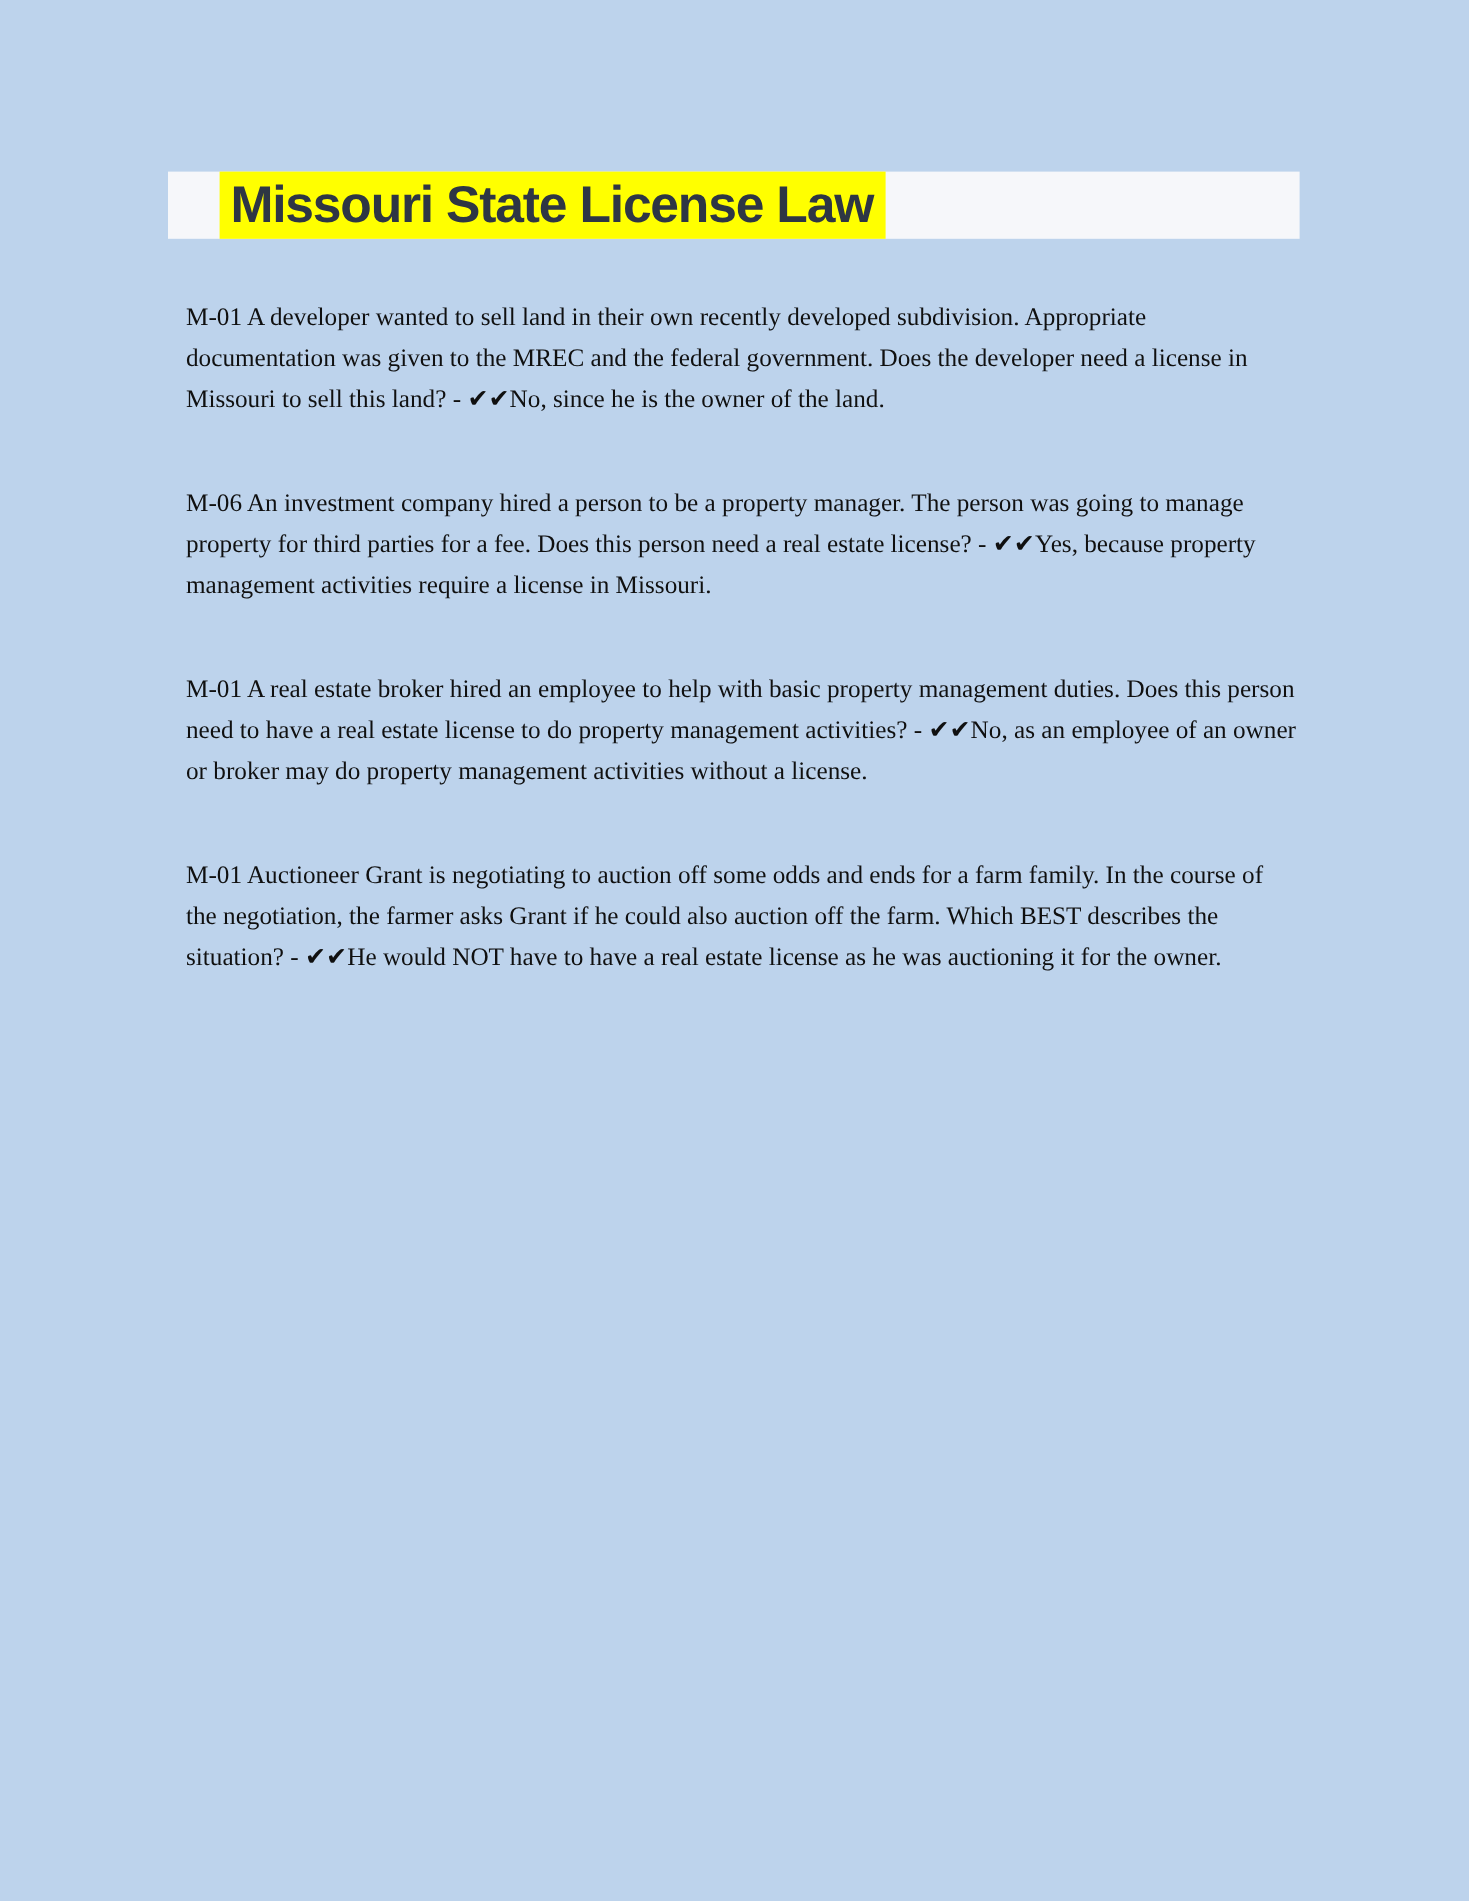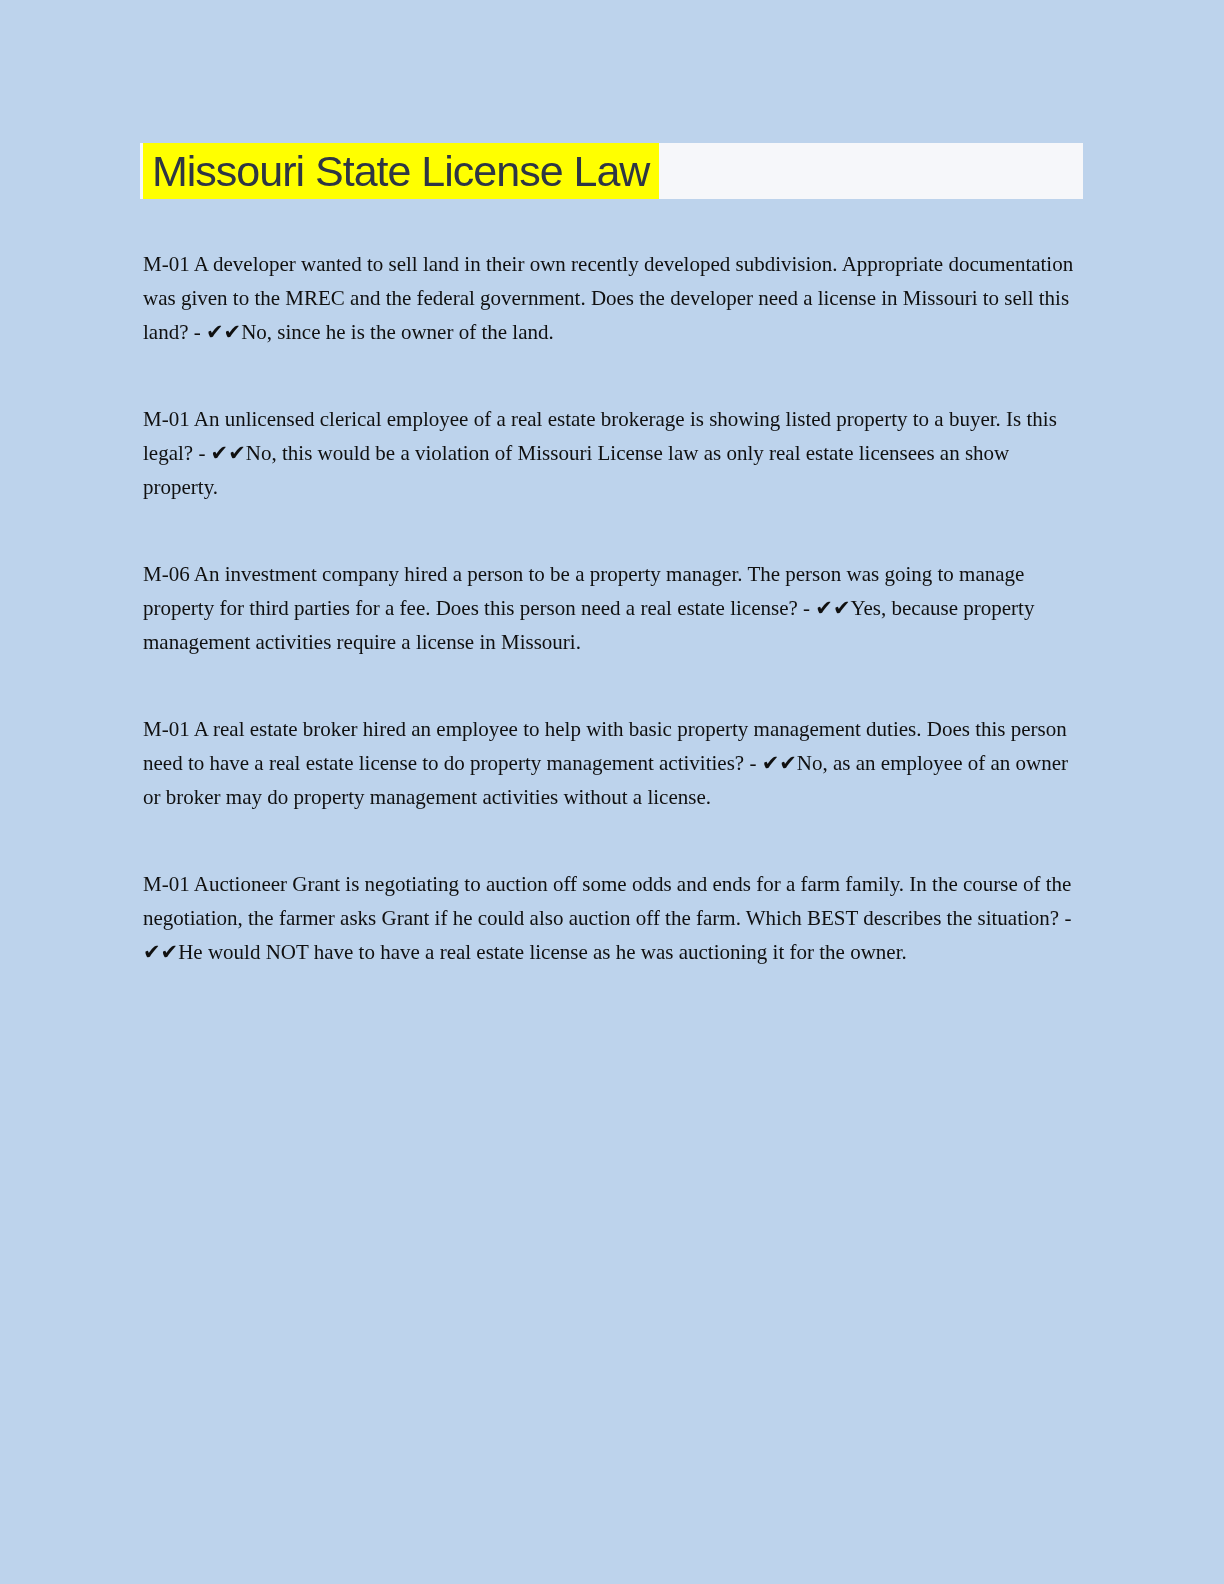--- a/index.html
+++ b/index.html
@@ -43,11 +43,12 @@
     align-items: center;
     padding: 0 10px 0 9px;
     font-family: "Liberation Sans", sans-serif;
-    font-weight: normal;
+    font-weight: bold;
     font-size: 43px;
     letter-spacing: -1px;
     color: var(--title-color);
     white-space: nowrap;
+    margin-left: 40px;
   }
   .body-text {
     margin-top: 48px;

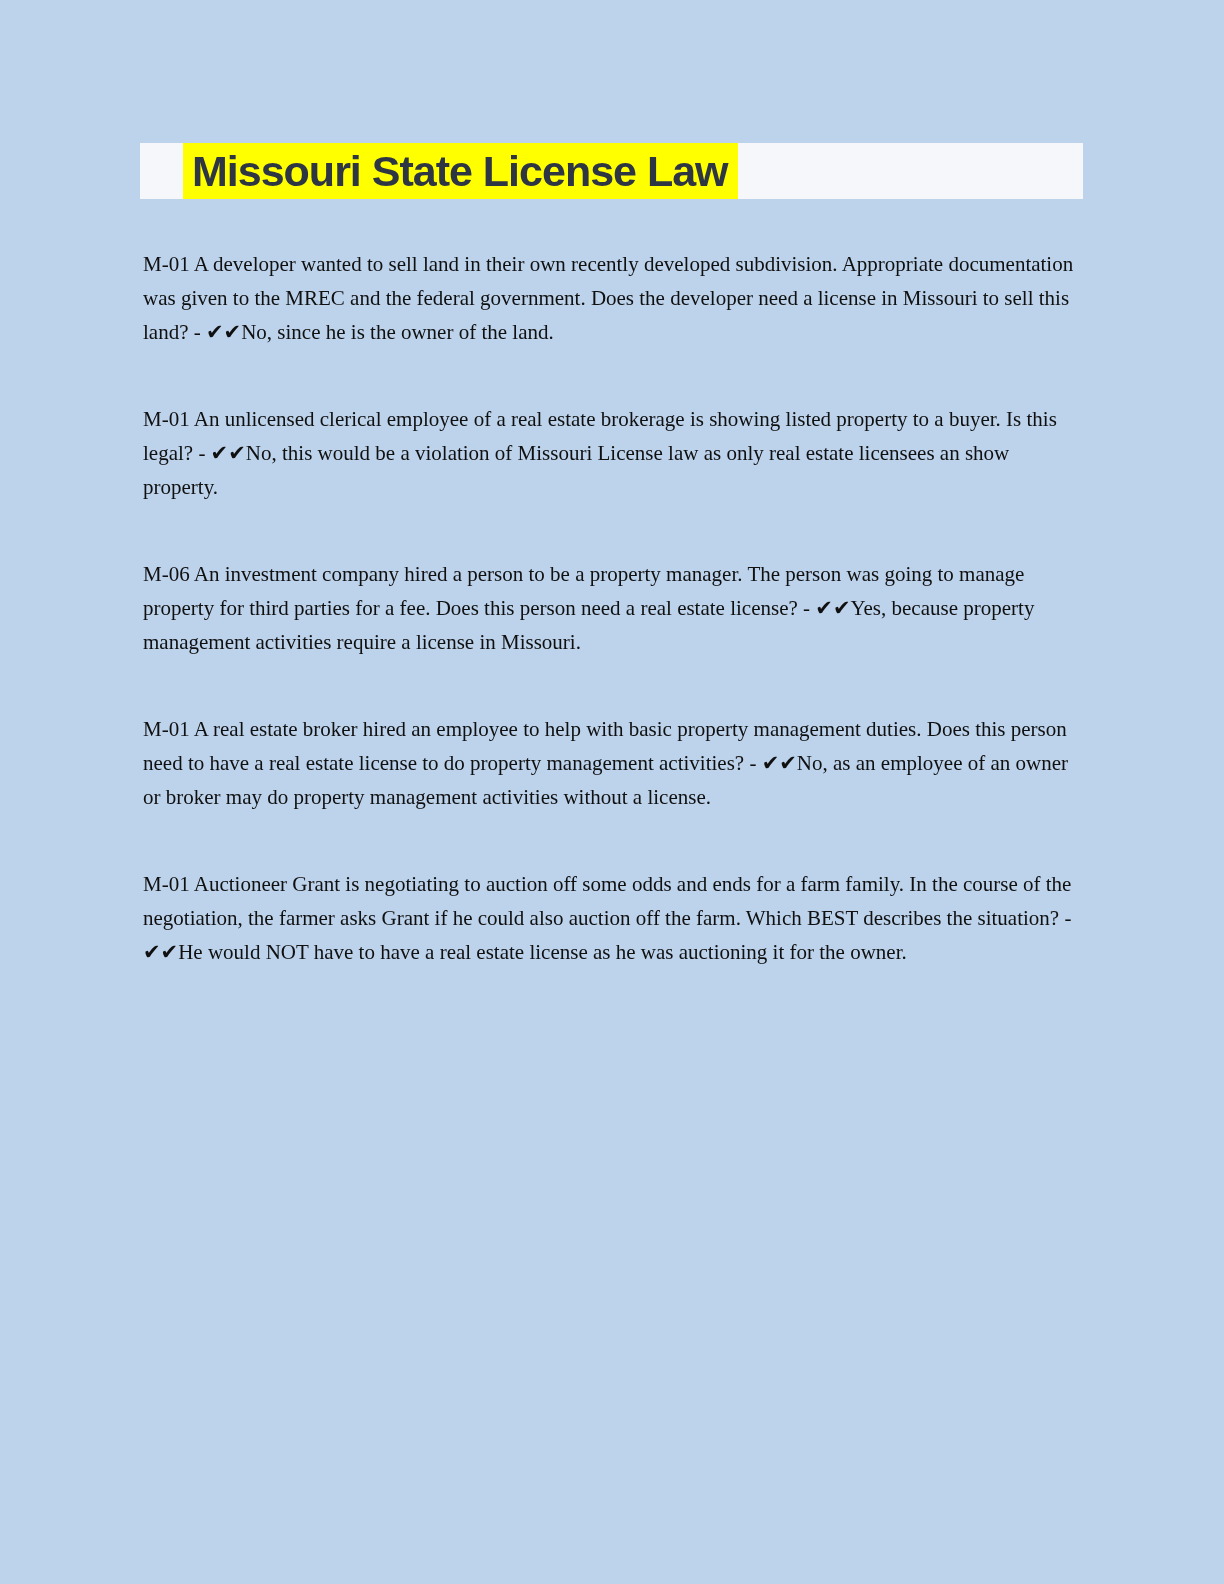--- a/index.html
+++ b/index.html
@@ -52,6 +52,7 @@
   }
   .body-text {
     margin-top: 48px;
+    margin-left: 12px;
   }
   .qa {
     font-family: "Liberation Serif", serif;

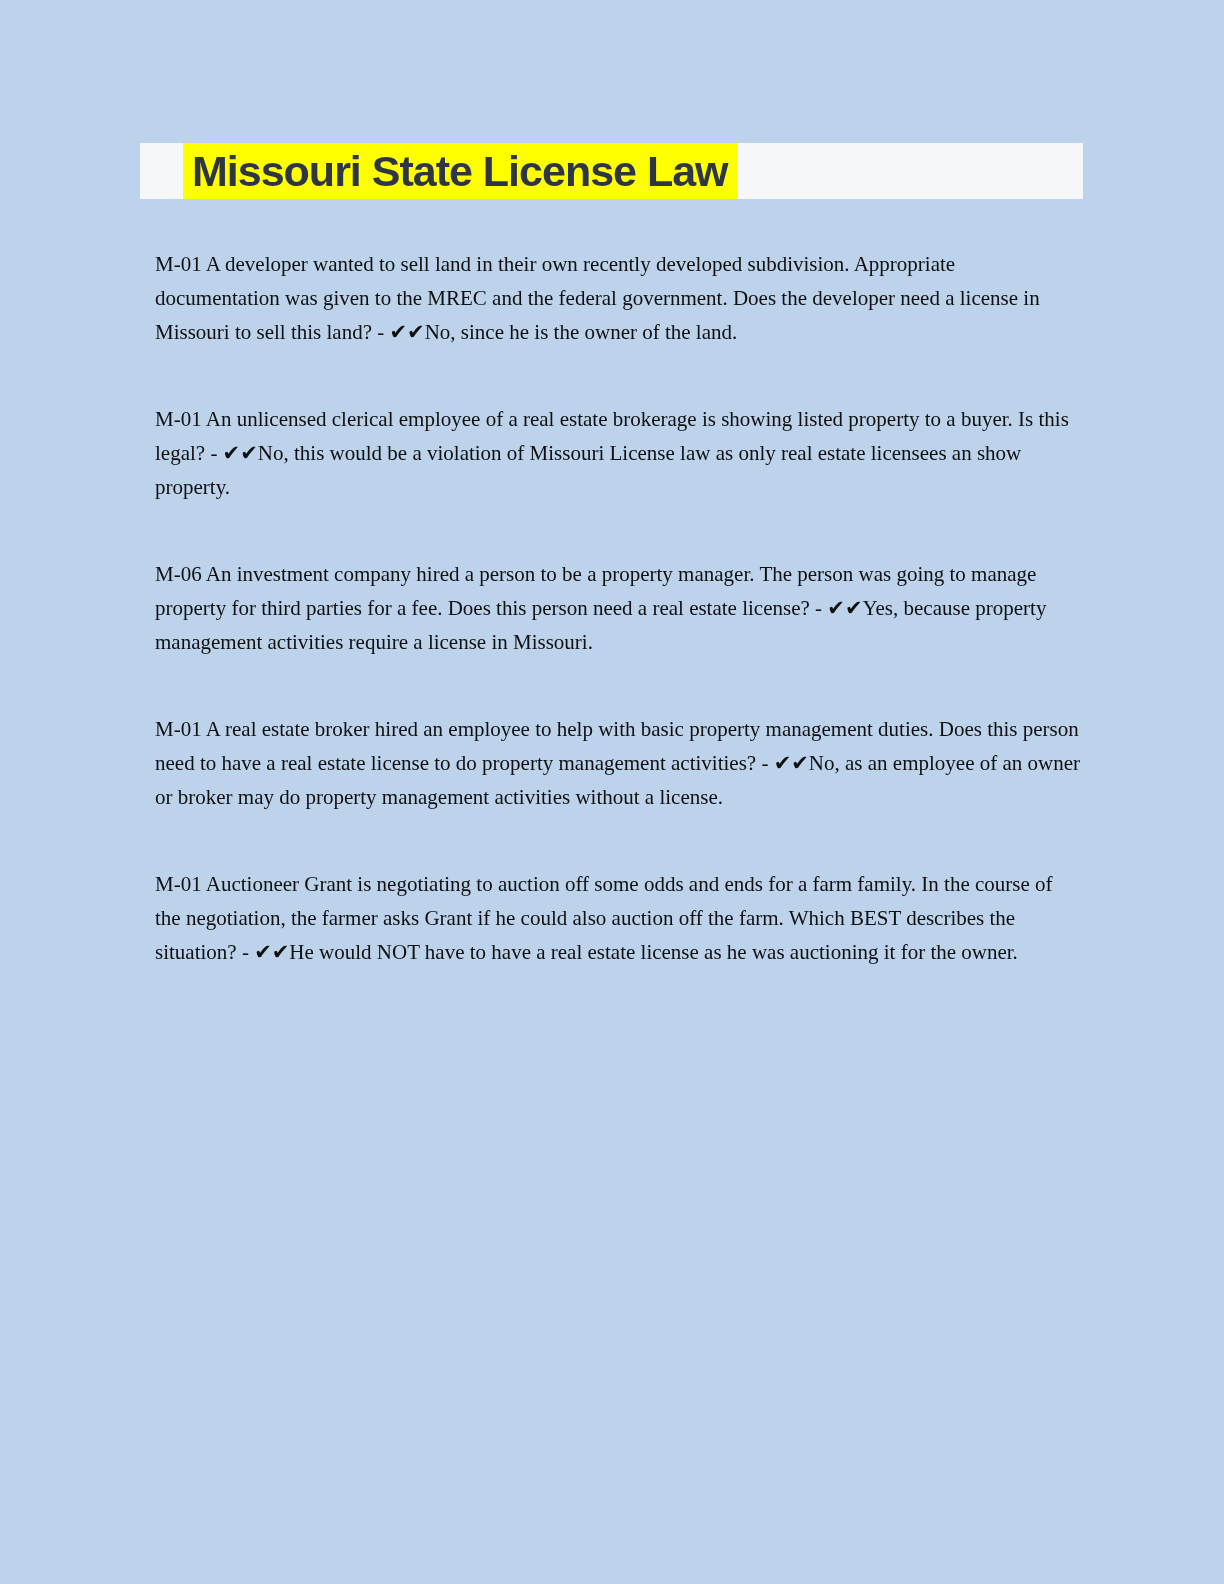--- a/index.html
+++ b/index.html
@@ -75,7 +75,6 @@
 
     <div class="body-text">
       <p class="qa">M-01 A developer wanted to sell land in their own recently developed subdivision. Appropriate documentation was given to the MREC and the federal government. Does the developer need a license in Missouri to sell this land? - ✔✔No, since he is the owner of the land.</p>
-      <p class="qa">M-01 An unlicensed clerical employee of a real estate brokerage is showing listed property to a buyer. Is this legal? - ✔✔No, this would be a violation of Missouri License law as only real estate licensees an show property.</p>
       <p class="qa">M-06 An investment company hired a person to be a property manager. The person was going to manage property for third parties for a fee. Does this person need a real estate license? - ✔✔Yes, because property management activities require a license in Missouri.</p>
       <p class="qa">M-01 A real estate broker hired an employee to help with basic property management duties. Does this person need to have a real estate license to do property management activities? - ✔✔No, as an employee of an owner or broker may do property management activities without a license.</p>
       <p class="qa">M-01 Auctioneer Grant is negotiating to auction off some odds and ends for a farm family. In the course of the negotiation, the farmer asks Grant if he could also auction off the farm. Which BEST describes the situation? - ✔✔He would NOT have to have a real estate license as he was auctioning it for the owner.</p>

